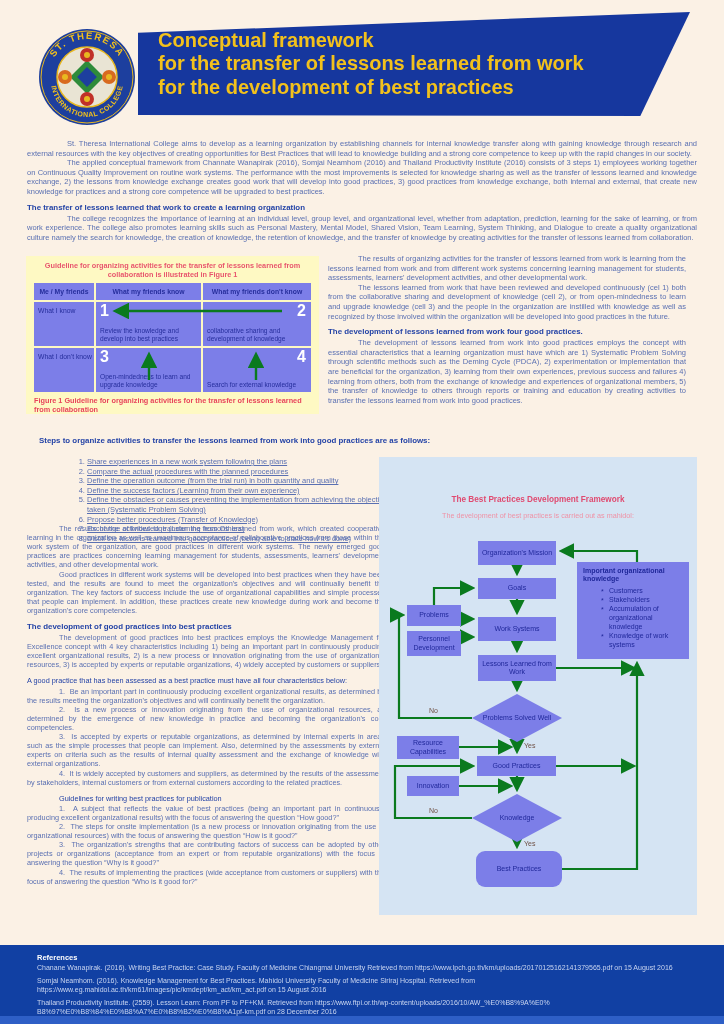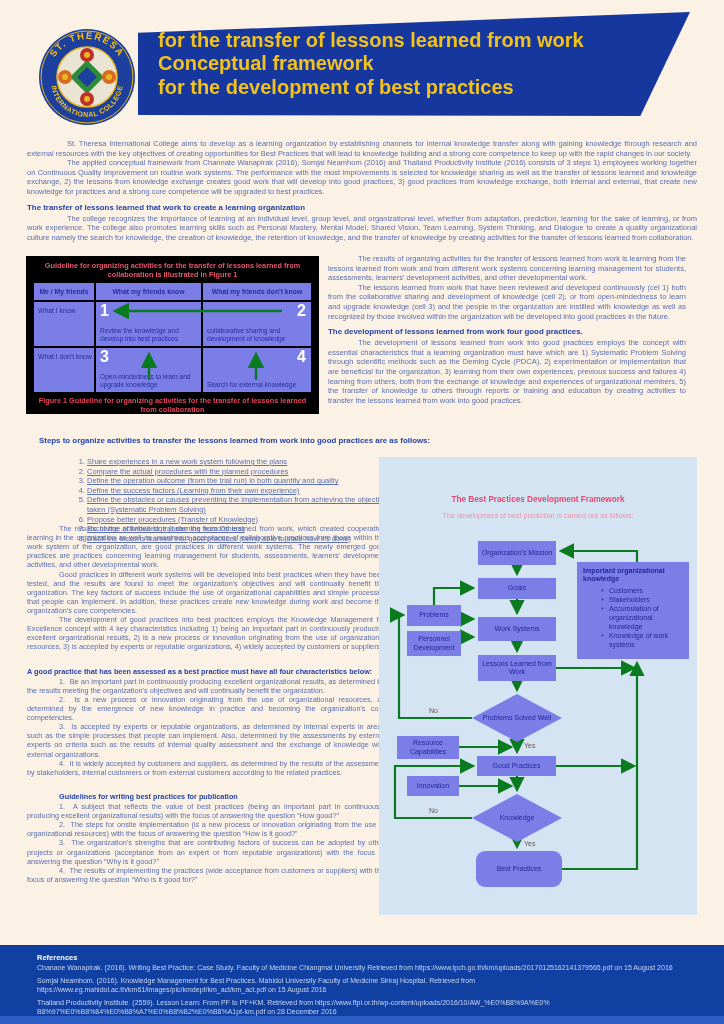--- a/index.html
+++ b/index.html
@@ -113,8 +113,8 @@
 
   <div class="banner">
     <div class="banner-title">
+      <span>Conceptual framework</span>
       <span>for the transfer of lessons learned from work</span>
-      <span>Conceptual framework</span>
       <span>for the development of best practices</span>
     </div>
   </div>

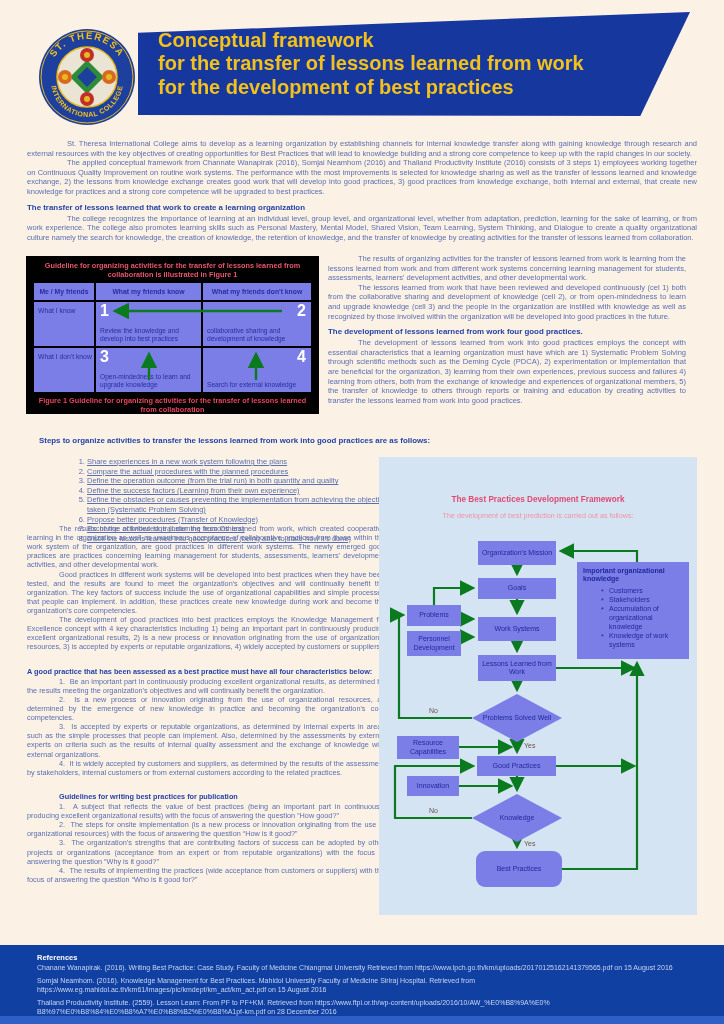--- a/index.html
+++ b/index.html
@@ -27,7 +27,7 @@
   .intro { position:absolute; left:27px; top:139px; width:670px; }
   
   .fig-panel { position:absolute; left:26px; top:256px; width:293px; height:158px;
-    background:#000000; padding:5px 8px; }
+    background:#fef9c3; padding:5px 8px; }
   .fig-title { color:#e8566e; font-weight:bold; font-size:7.3px; line-height:1.3; text-align:center; }
   .fig-table { position:relative; margin-top:3px; display:grid;
     grid-template-columns:60px 105px 108px; grid-template-rows:17px 44px 44px; gap:2px; }

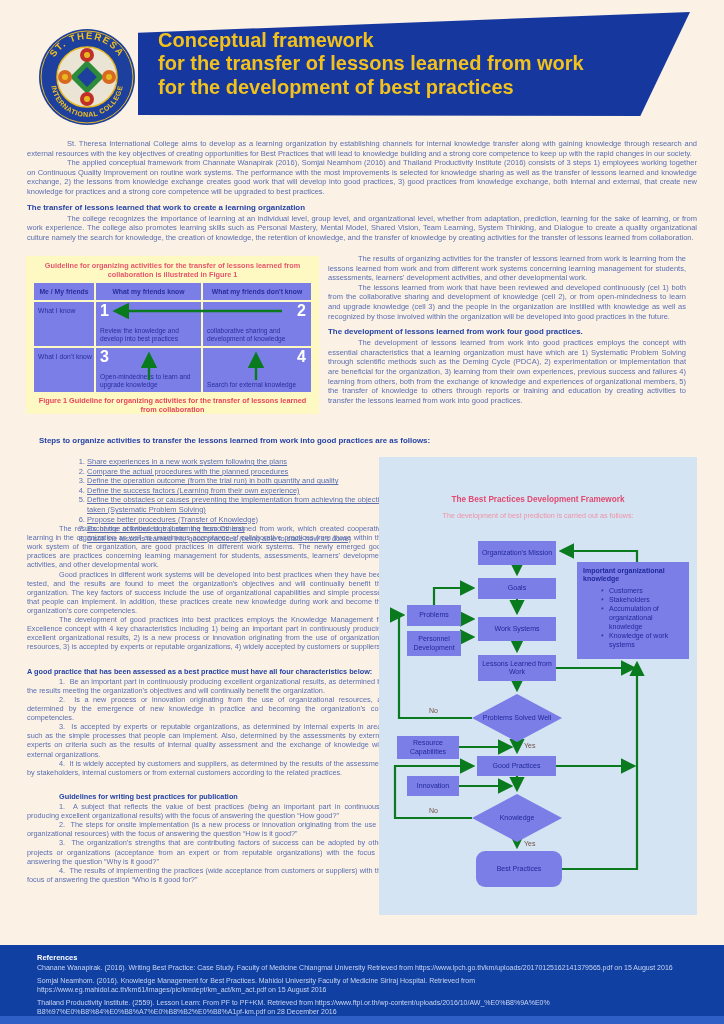--- a/index.html
+++ b/index.html
@@ -39,7 +39,7 @@
   .qd .num.nl { left:4px; } .qd .num.nr { right:5px; }
   .qd .qtxt { position:absolute; left:4px; right:3px; bottom:3px; font-size:6.6px; line-height:1.18; }
   .fig-arrows { position:absolute; inset:0; pointer-events:none; }
-  .fig-caption { color:#e8455c; font-weight:bold; font-size:7.3px; line-height:1.3; text-align:center; margin-top:4px; }
+  .fig-caption { color:#e8455c; font-weight:bold; font-size:7.3px; line-height:1.3; margin-top:4px; }
   
   .results-col { position:absolute; left:328px; top:254px; width:358px; }
   

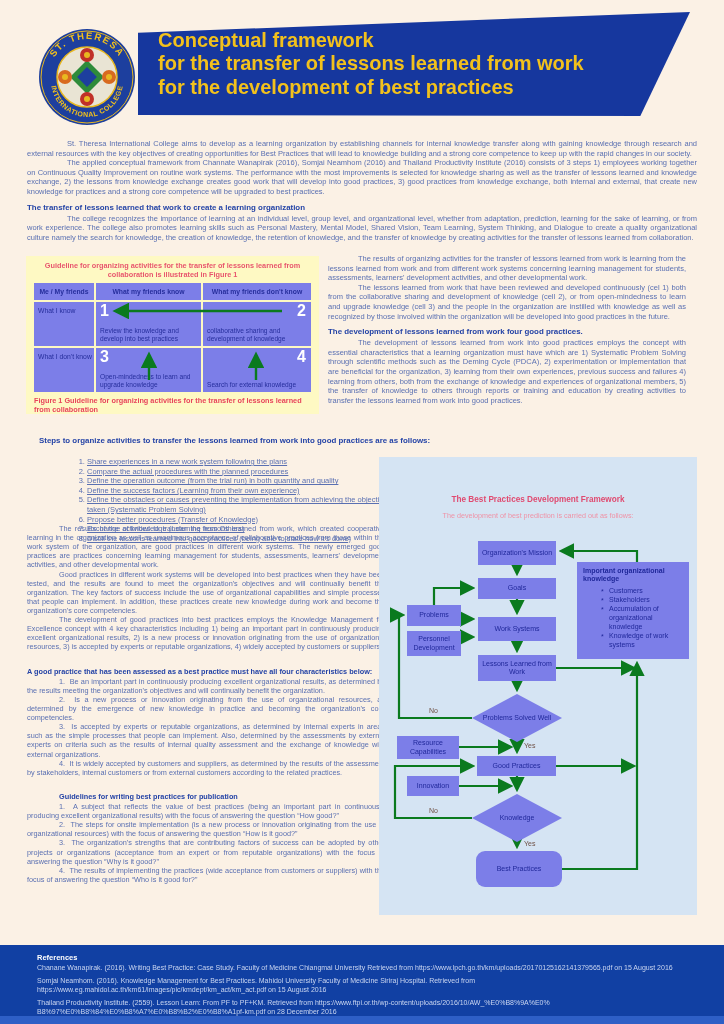--- a/index.html
+++ b/index.html
@@ -210,7 +210,7 @@
 
   <div class="flow-panel">
     <div class="flow-title">The Best Practices Development Framework</div>
-    <div class="flow-sub">The development of best prediction is carried out as follows:</div>
+    <div class="flow-sub">The development of best practices is carried out as mahidol:</div>
 
     <svg class="flow-arrows" viewBox="0 0 318 458">
       <defs>

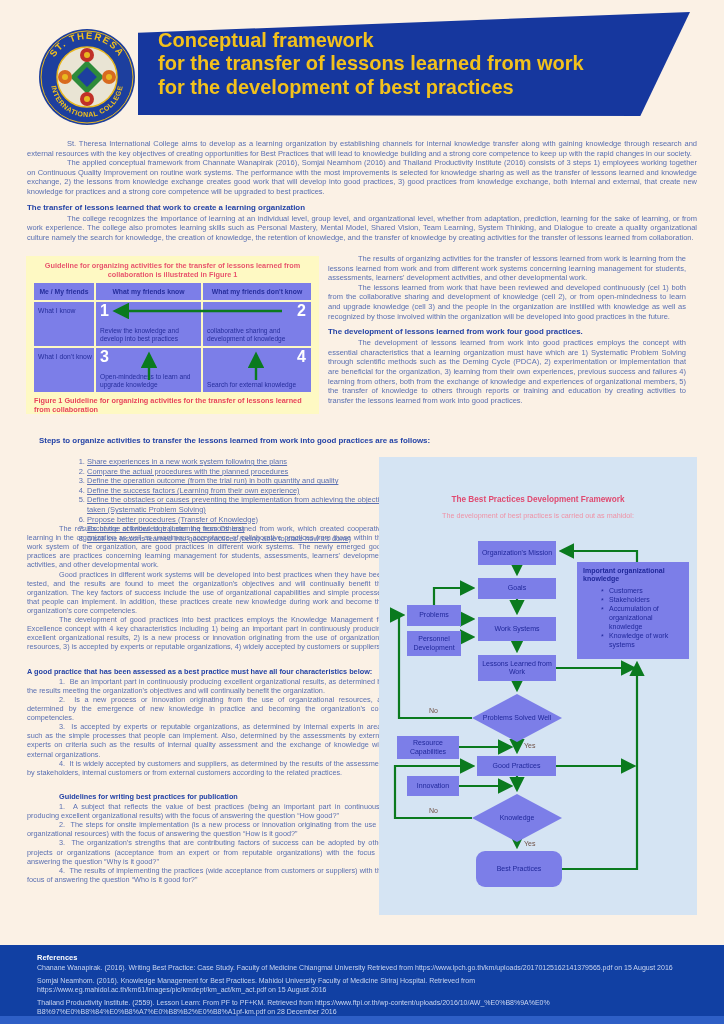--- a/index.html
+++ b/index.html
@@ -191,6 +191,7 @@
   <div class="left-col">
     <p>The results of the activities to transfer the lessons learned from work, which created cooperative learning in the organization as well as unanimous acceptance of collaborative practices from those within the work system of the organization, are good practices in different work systems. The newly emerged good practices are practices concerning learning management for students, assessments, learners' development activities, and other developmental work.</p>
     <p>Good practices in different work systems will be developed into best practices when they have been tested, and the results are found to meet the organization's objectives and will continually benefit the organization. The key factors of success include the use of organizational capabilities and simple processes that people can implement. In addition, these practices create new knowledge during work and become the organization's core competencies.</p>
+    <h3 class="sec">The development of good practices into best practices</h3>
     <p>The development of good practices into best practices employs the Knowledge Management for Excellence concept with 4 key characteristics including 1) being an important part in continuously producing excellent organizational results, 2) is a new process or innovation originating from the use of organizational resources, 3) is accepted by experts or reputable organizations, 4) widely accepted by customers or suppliers.</p>
     <div class="bold-lead">A good practice that has been assessed as a best practice must have all four characteristics below:</div>
     <ol class="flat">

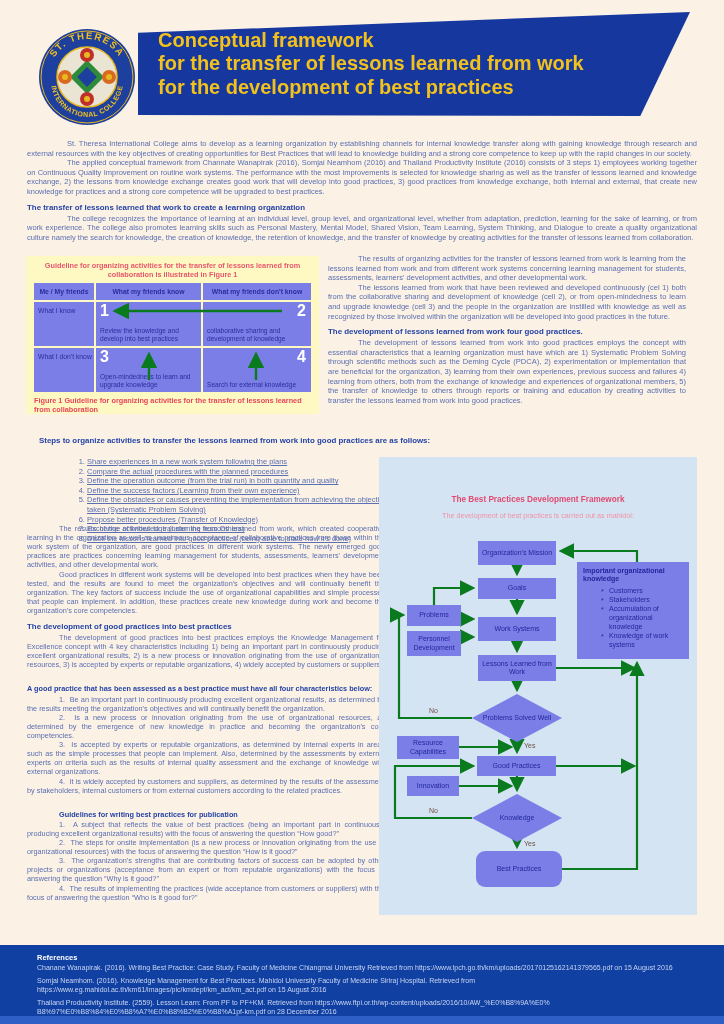--- a/index.html
+++ b/index.html
@@ -49,7 +49,7 @@
   .left-col { position:absolute; left:27px; top:524px; width:358px; font-size:7.3px; line-height:1.25; text-align:justify; }
   .left-col p { text-indent:32px; }
   .left-col h3.sec { margin-top:7px; }
-  .left-col .bold-lead { font-weight:bold; color:#2443a6; margin-top:15px; }
+  .left-col .bold-lead { font-weight:normal; color:#2443a6; margin-top:7px; }
   ol.flat { list-style:none; counter-reset:n; margin-top:1px; }
   ol.flat li { counter-increment:n; text-indent:32px; }
   ol.flat li::before { content:counter(n) ".\00a0\00a0"; }

